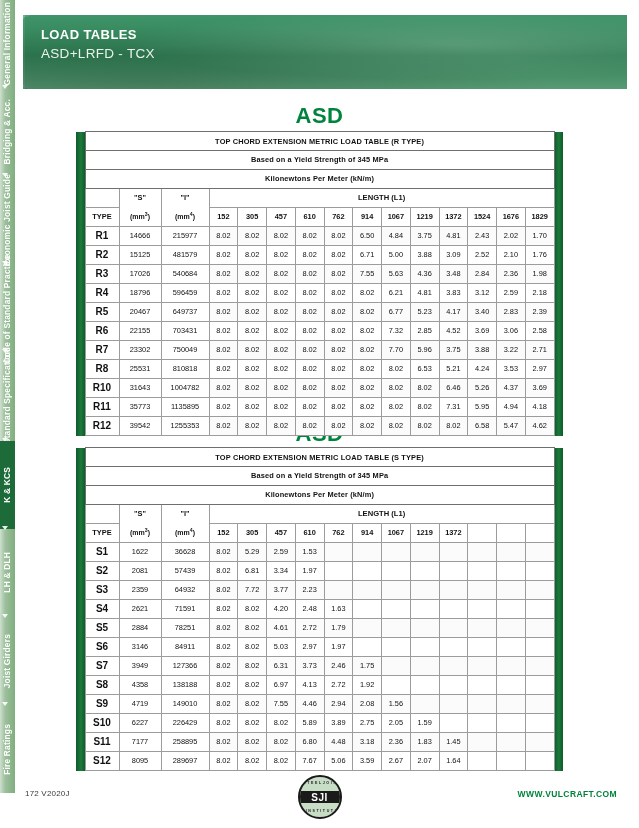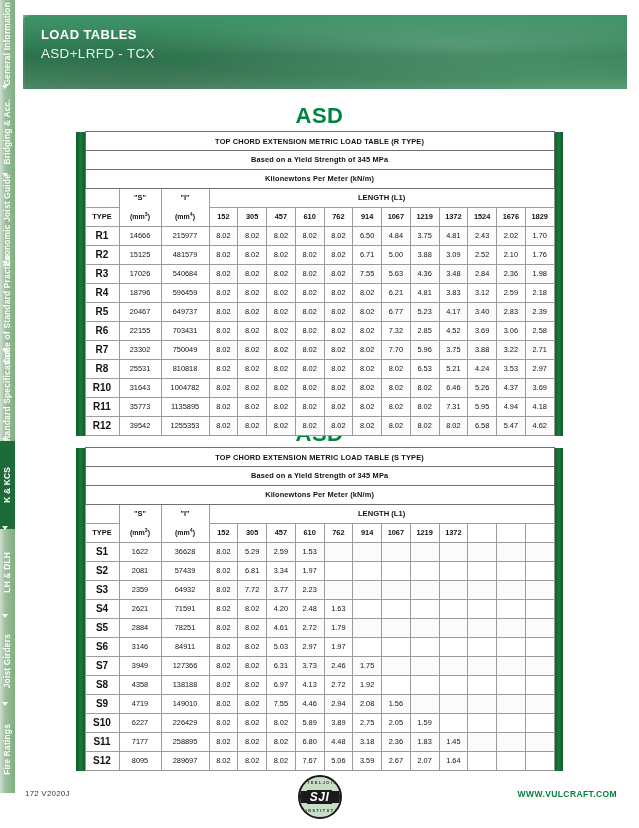--- a/index.html
+++ b/index.html
@@ -145,7 +145,7 @@
     width:44px;height:12px;background:#1a1a1a;
     display:flex;align-items:center;justify-content:center;
   }
-  .sji-band span{ color:#fff;font-size:12px;font-weight:bold;letter-spacing:.5px;background:#1a1a1a;padding:0 3px;font-style:italic;}
+  .sji-band span{ color:#fff;font-size:10px;font-weight:bold;letter-spacing:.5px;background:#1a1a1a;padding:0 3px;}
   .sji-top,.sji-bot{
     position:absolute;left:0;width:44px;text-align:center;
     font-size:3.6px;font-weight:bold;color:#1a1a1a;letter-spacing:.3px;

